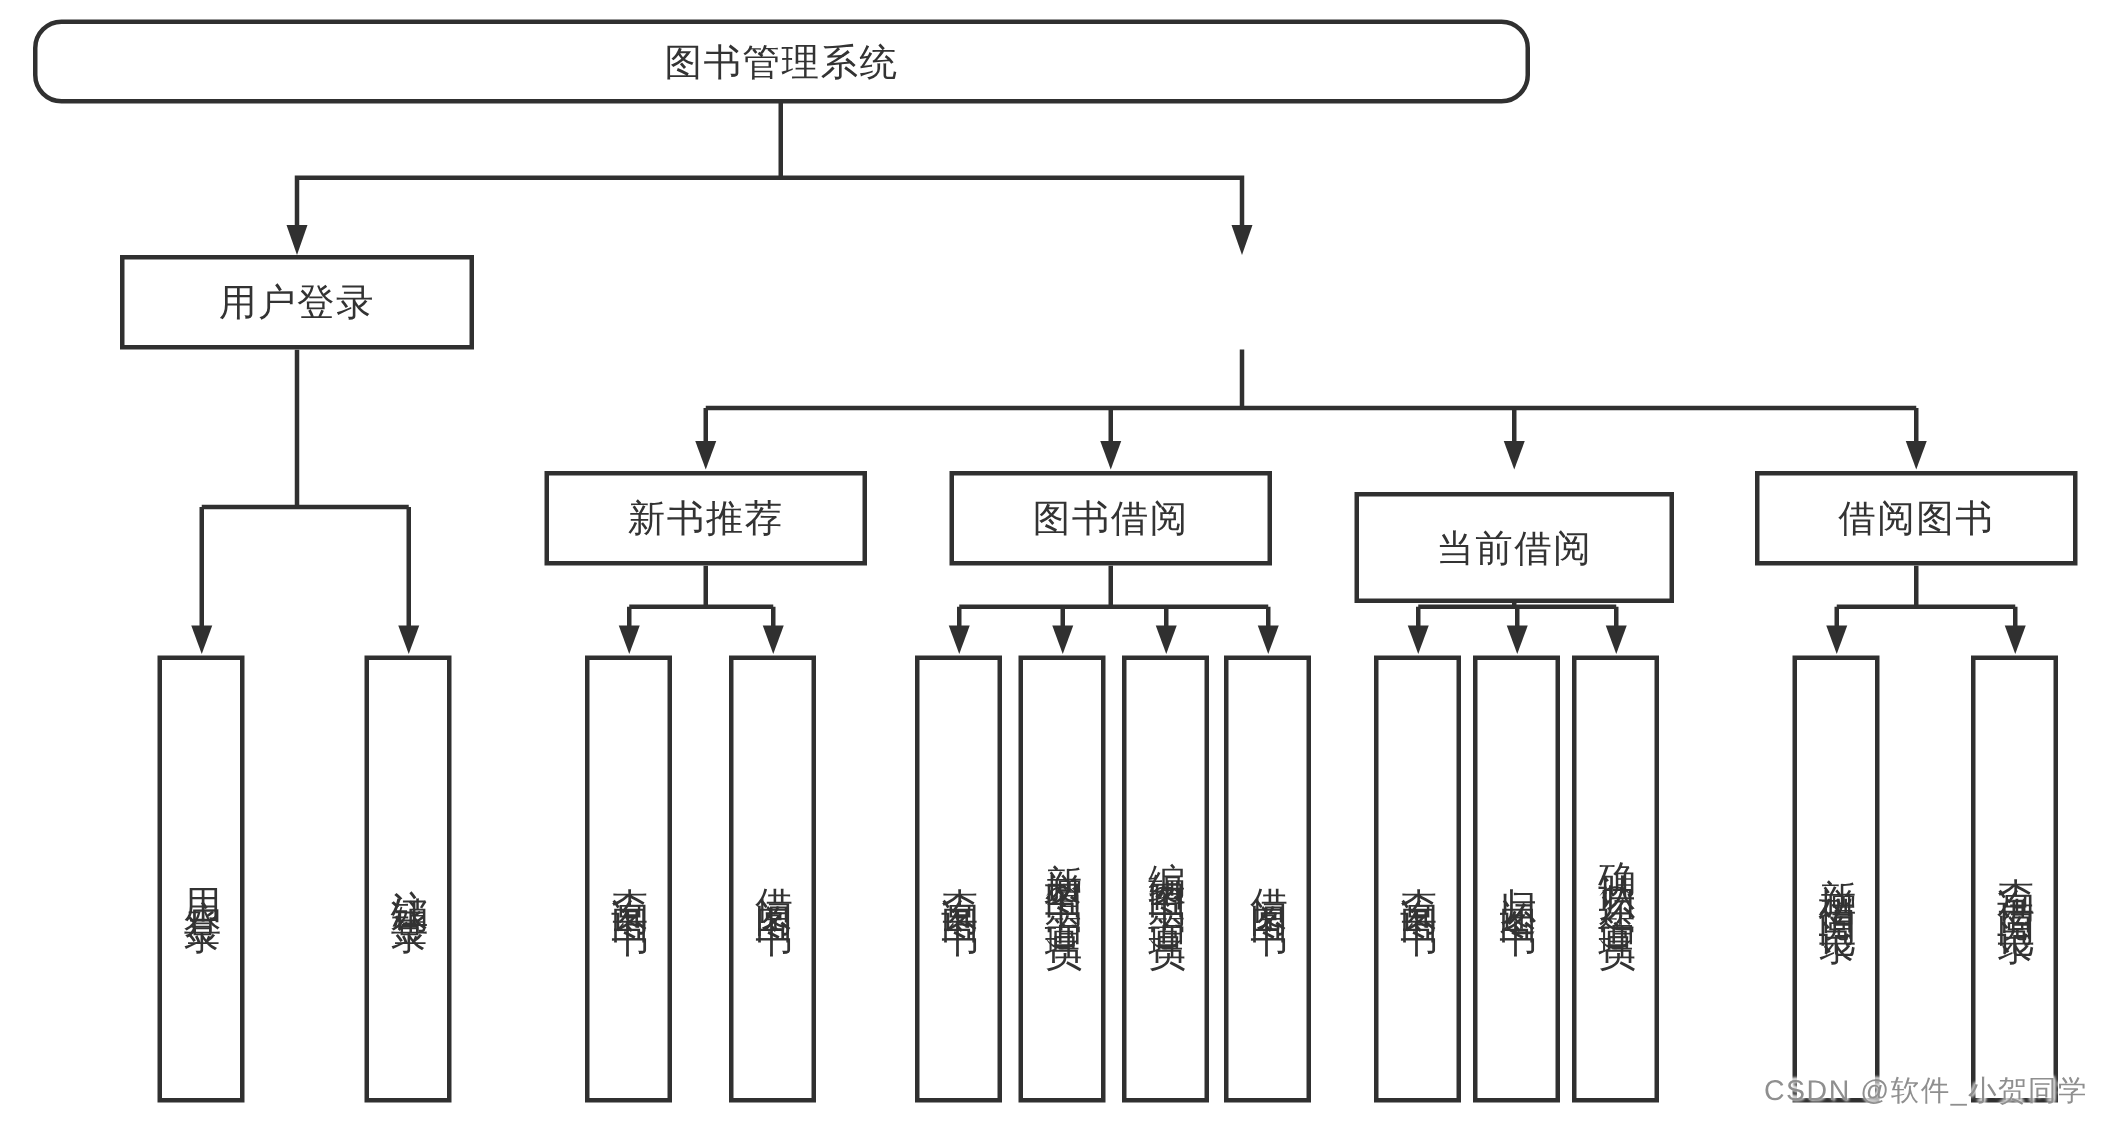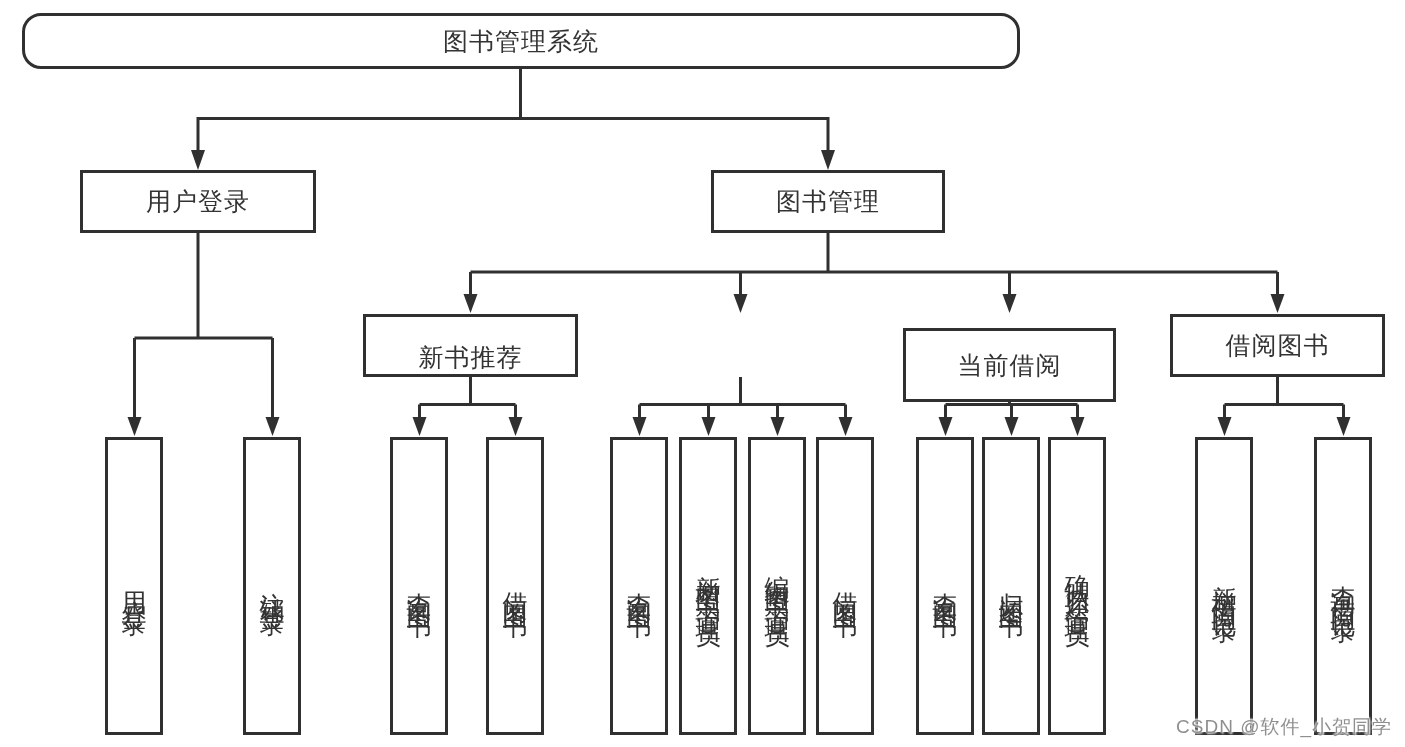--- a/index.html
+++ b/index.html
@@ -85,9 +85,6 @@
   <div class="box hbox" style="left:80px;top:170px;width:236px;height:63px;">
     <span>用户登录</span>
   </div>
-  <div class="box hbox" style="left:711px;top:170px;width:234px;height:63px;">
-    <span>图书管理</span>
-  </div>
 
   <div class="box hbox" style="left:363px;top:314px;width:215px;height:63px;align-items:flex-end;">
     <span>新书推荐</span>

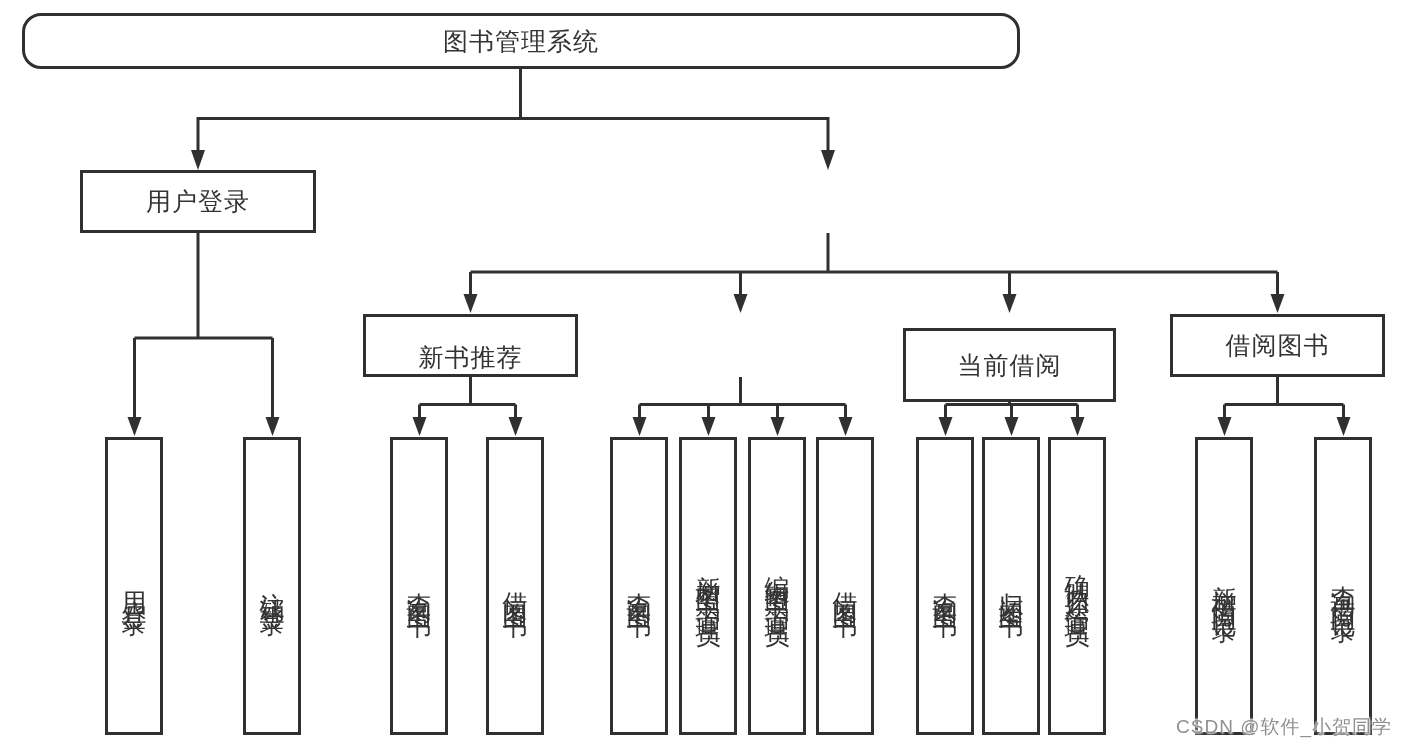--- a/index.html
+++ b/index.html
@@ -86,7 +86,7 @@
     <span>用户登录</span>
   </div>
 
-  <div class="box hbox" style="left:363px;top:314px;width:215px;height:63px;align-items:flex-end;">
+  <div class="box hbox" style="left:363px;top:314px;width:215px;height:63px;">
     <span>新书推荐</span>
   </div>
   <div class="box hbox" style="left:903px;top:328px;width:213px;height:74px;">

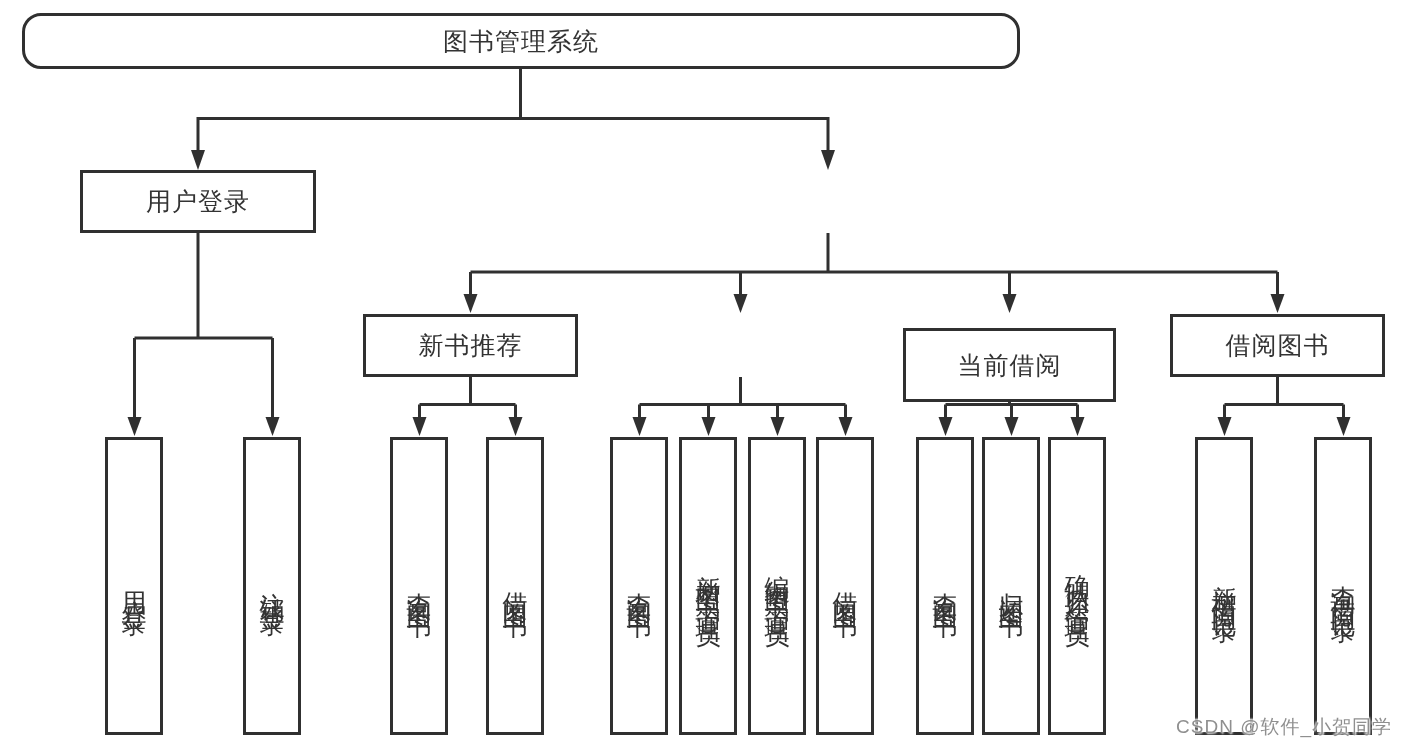--- a/index.html
+++ b/index.html
@@ -89,6 +89,9 @@
   <div class="box hbox" style="left:363px;top:314px;width:215px;height:63px;">
     <span>新书推荐</span>
   </div>
+  <div class="box hbox" style="left:633px;top:314px;width:215px;height:63px;">
+    <span>图书借阅</span>
+  </div>
   <div class="box hbox" style="left:903px;top:328px;width:213px;height:74px;">
     <span>当前借阅</span>
   </div>

